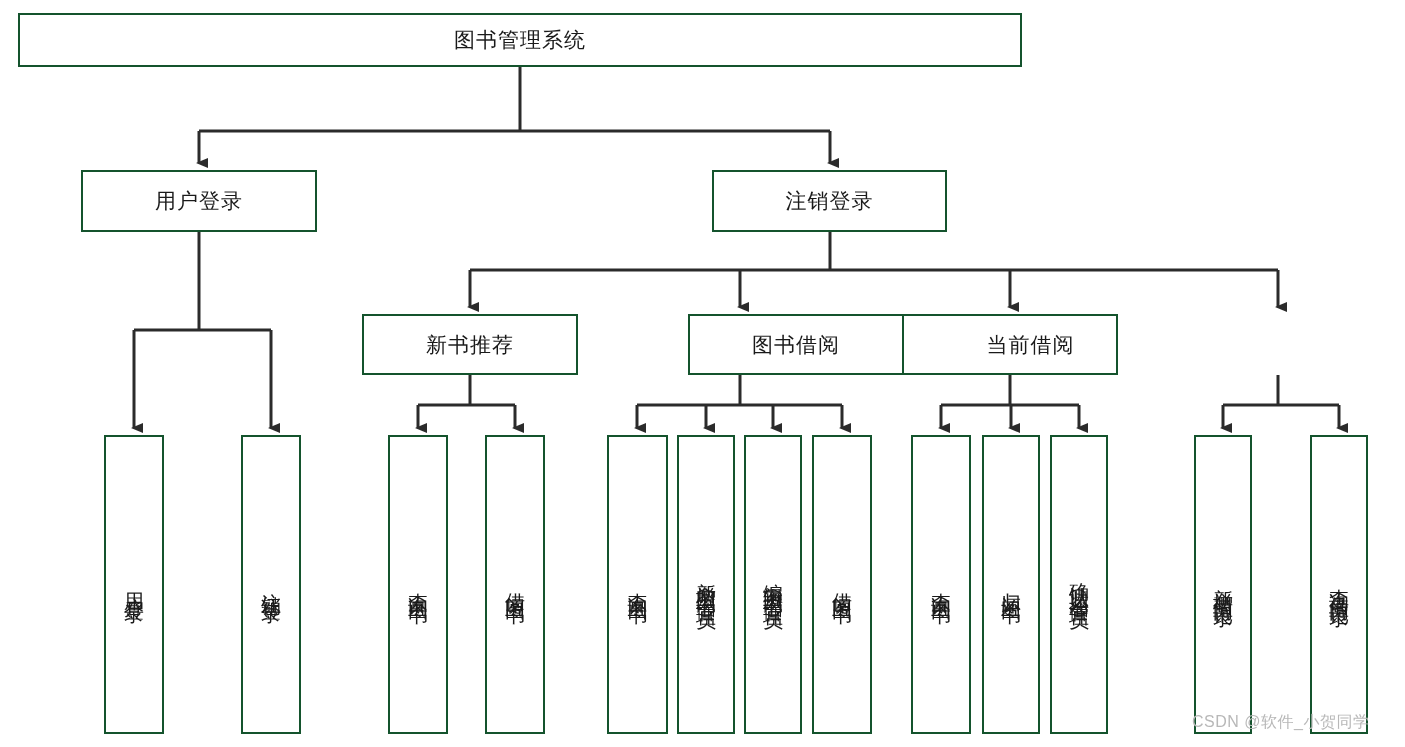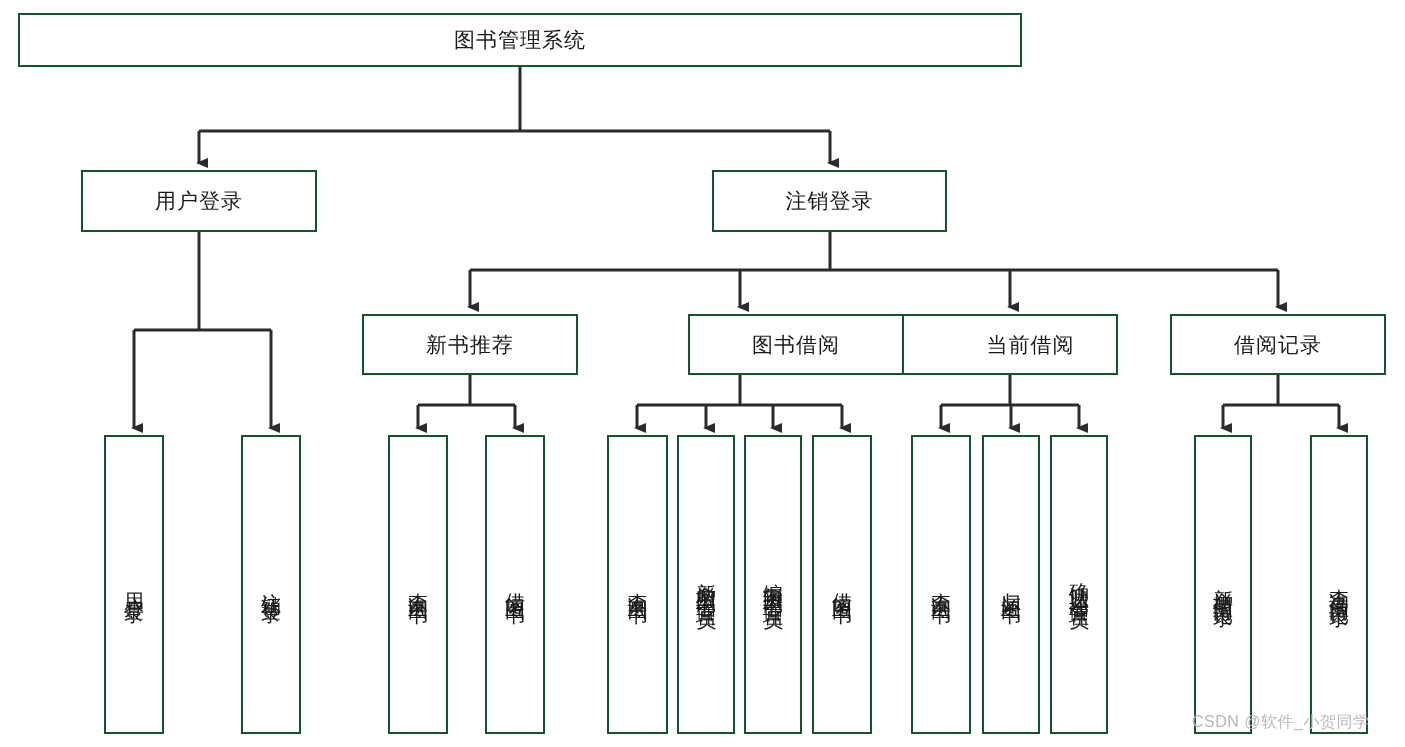--- a/index.html
+++ b/index.html
@@ -141,9 +141,6 @@
   <div class="node horizontal" style="left: 902px; top: 314px; width: 216px; height: 61px; padding-left: 41px;">
     <span class="label">当前借阅</span>
   </div>
-  <div class="node horizontal" style="left: 1170px; top: 314px; width: 216px; height: 61px;">
-    <span class="label">借阅记录</span>
-  </div>
 
   <div class="node vertical" style="left: 104px; top: 435px; width: 60px; height: 299px;">
     <span class="label">用户登录</span>

